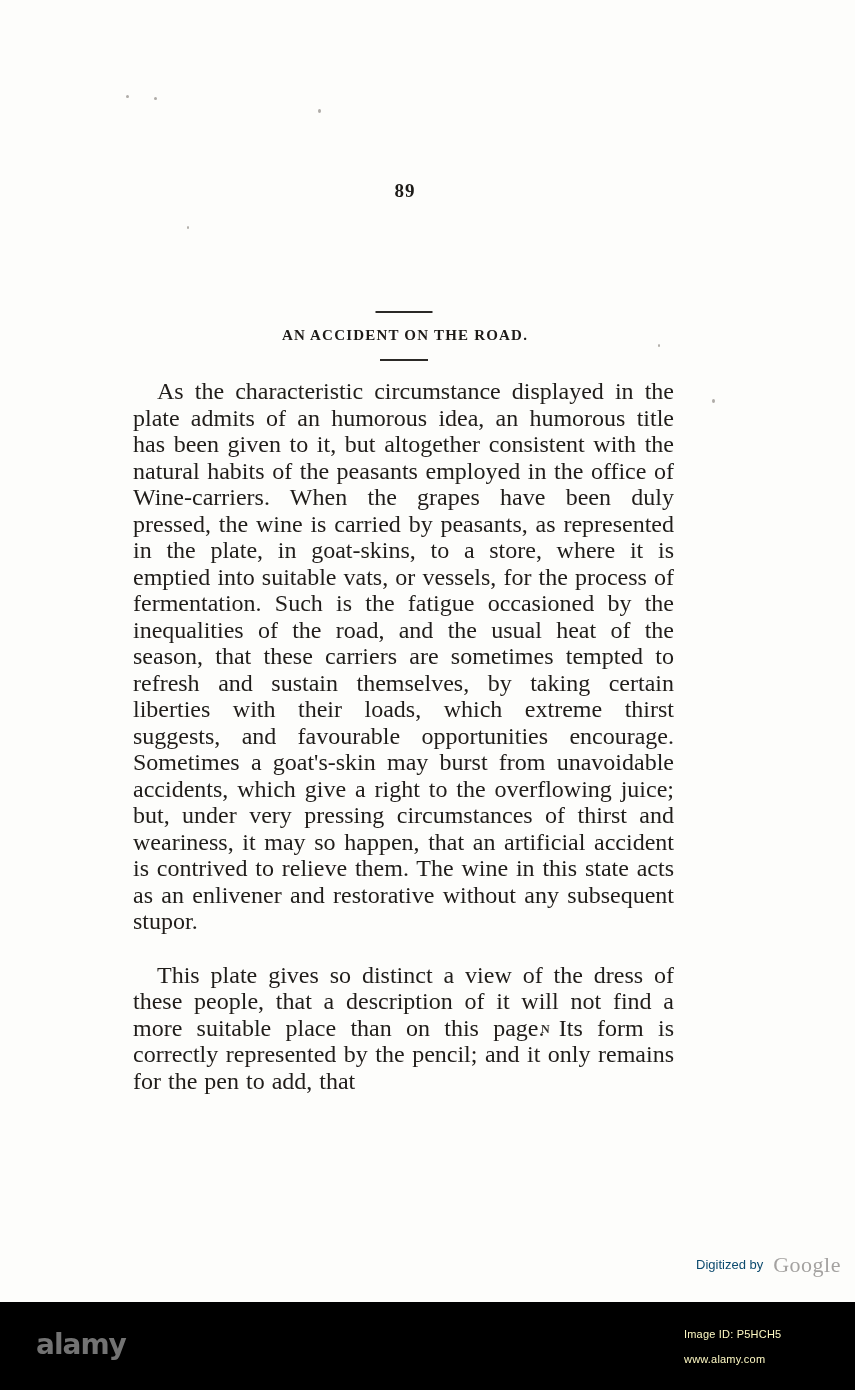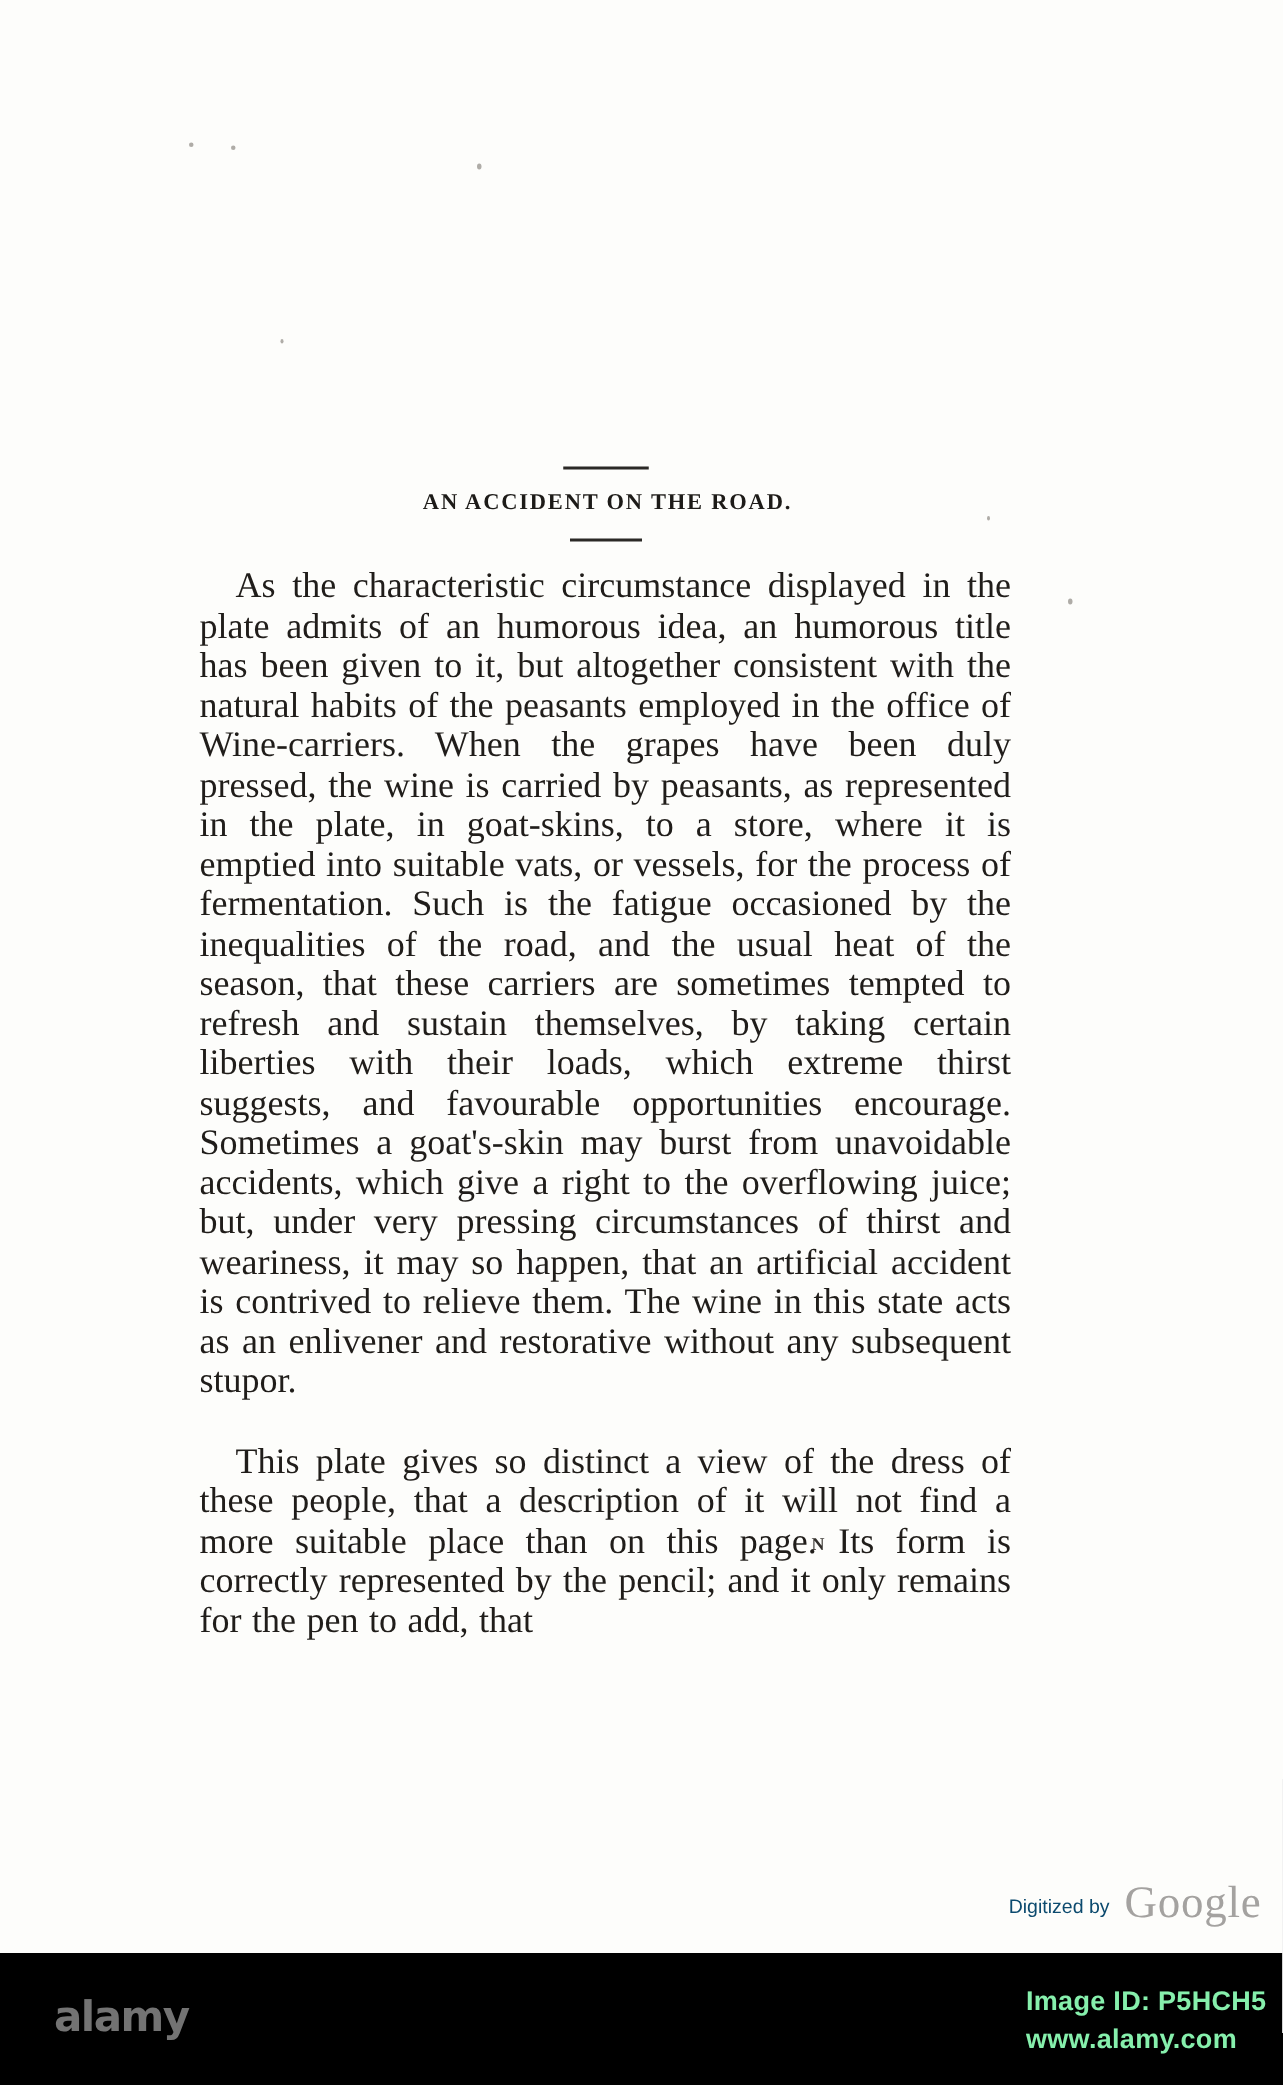--- a/index.html
+++ b/index.html
@@ -162,6 +162,7 @@
 
   <div class="page-area">
 
+    <div class="page-number">89</div>
 
 
     <div class="rule rule-title"></div>

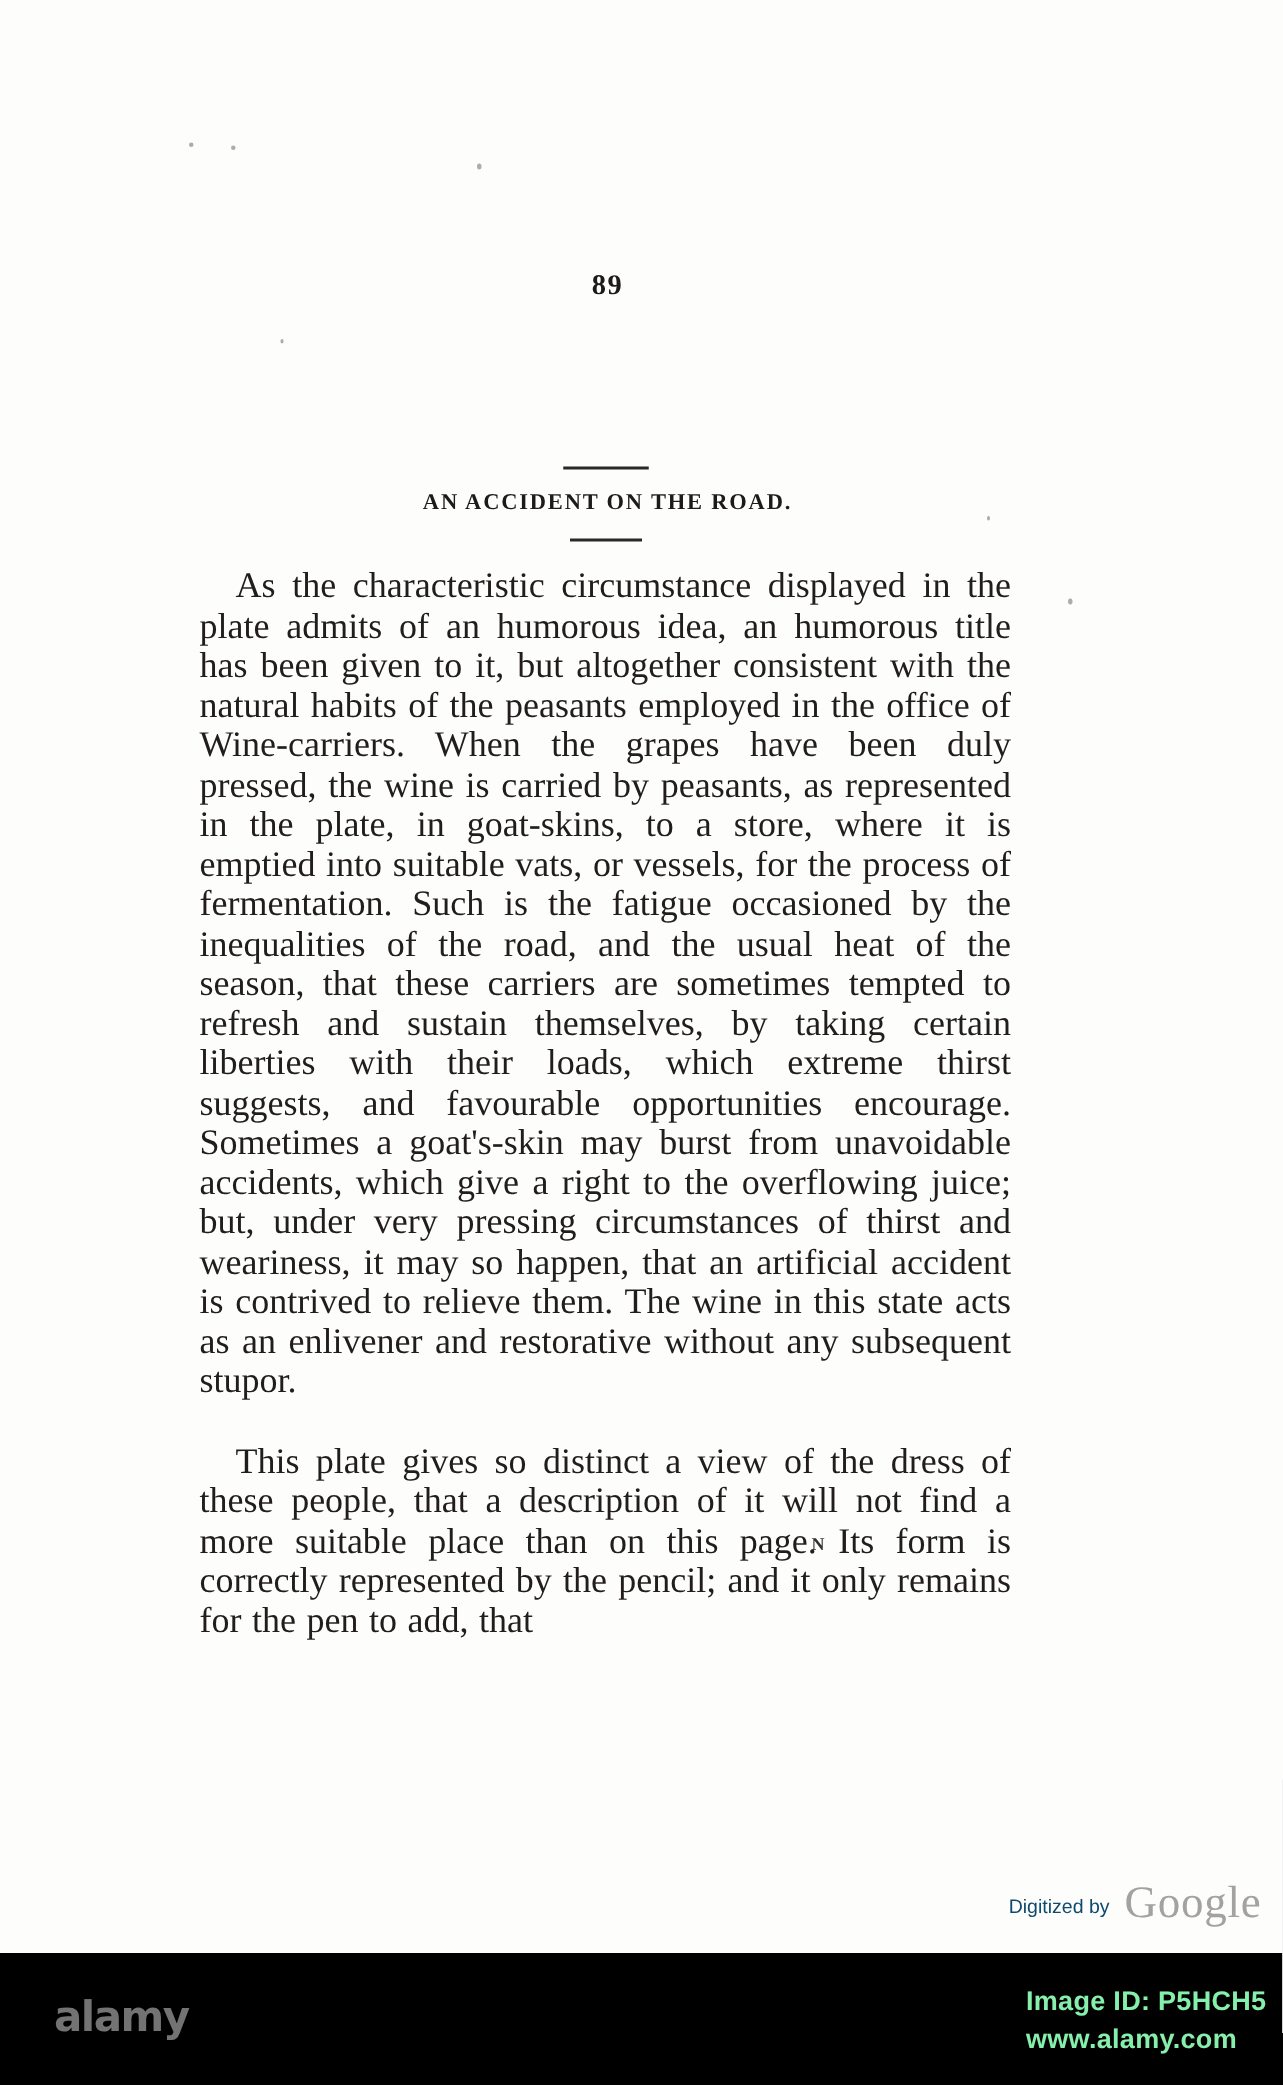--- a/index.html
+++ b/index.html
@@ -109,7 +109,7 @@
   }
   .google-watermark .brand {
     font-family: "Liberation Serif", serif;
-    font-size: 30px;
+    font-size: 22px;
     color: #a4a2a0;
     margin-left: 6px;
     letter-spacing: 0.5px;

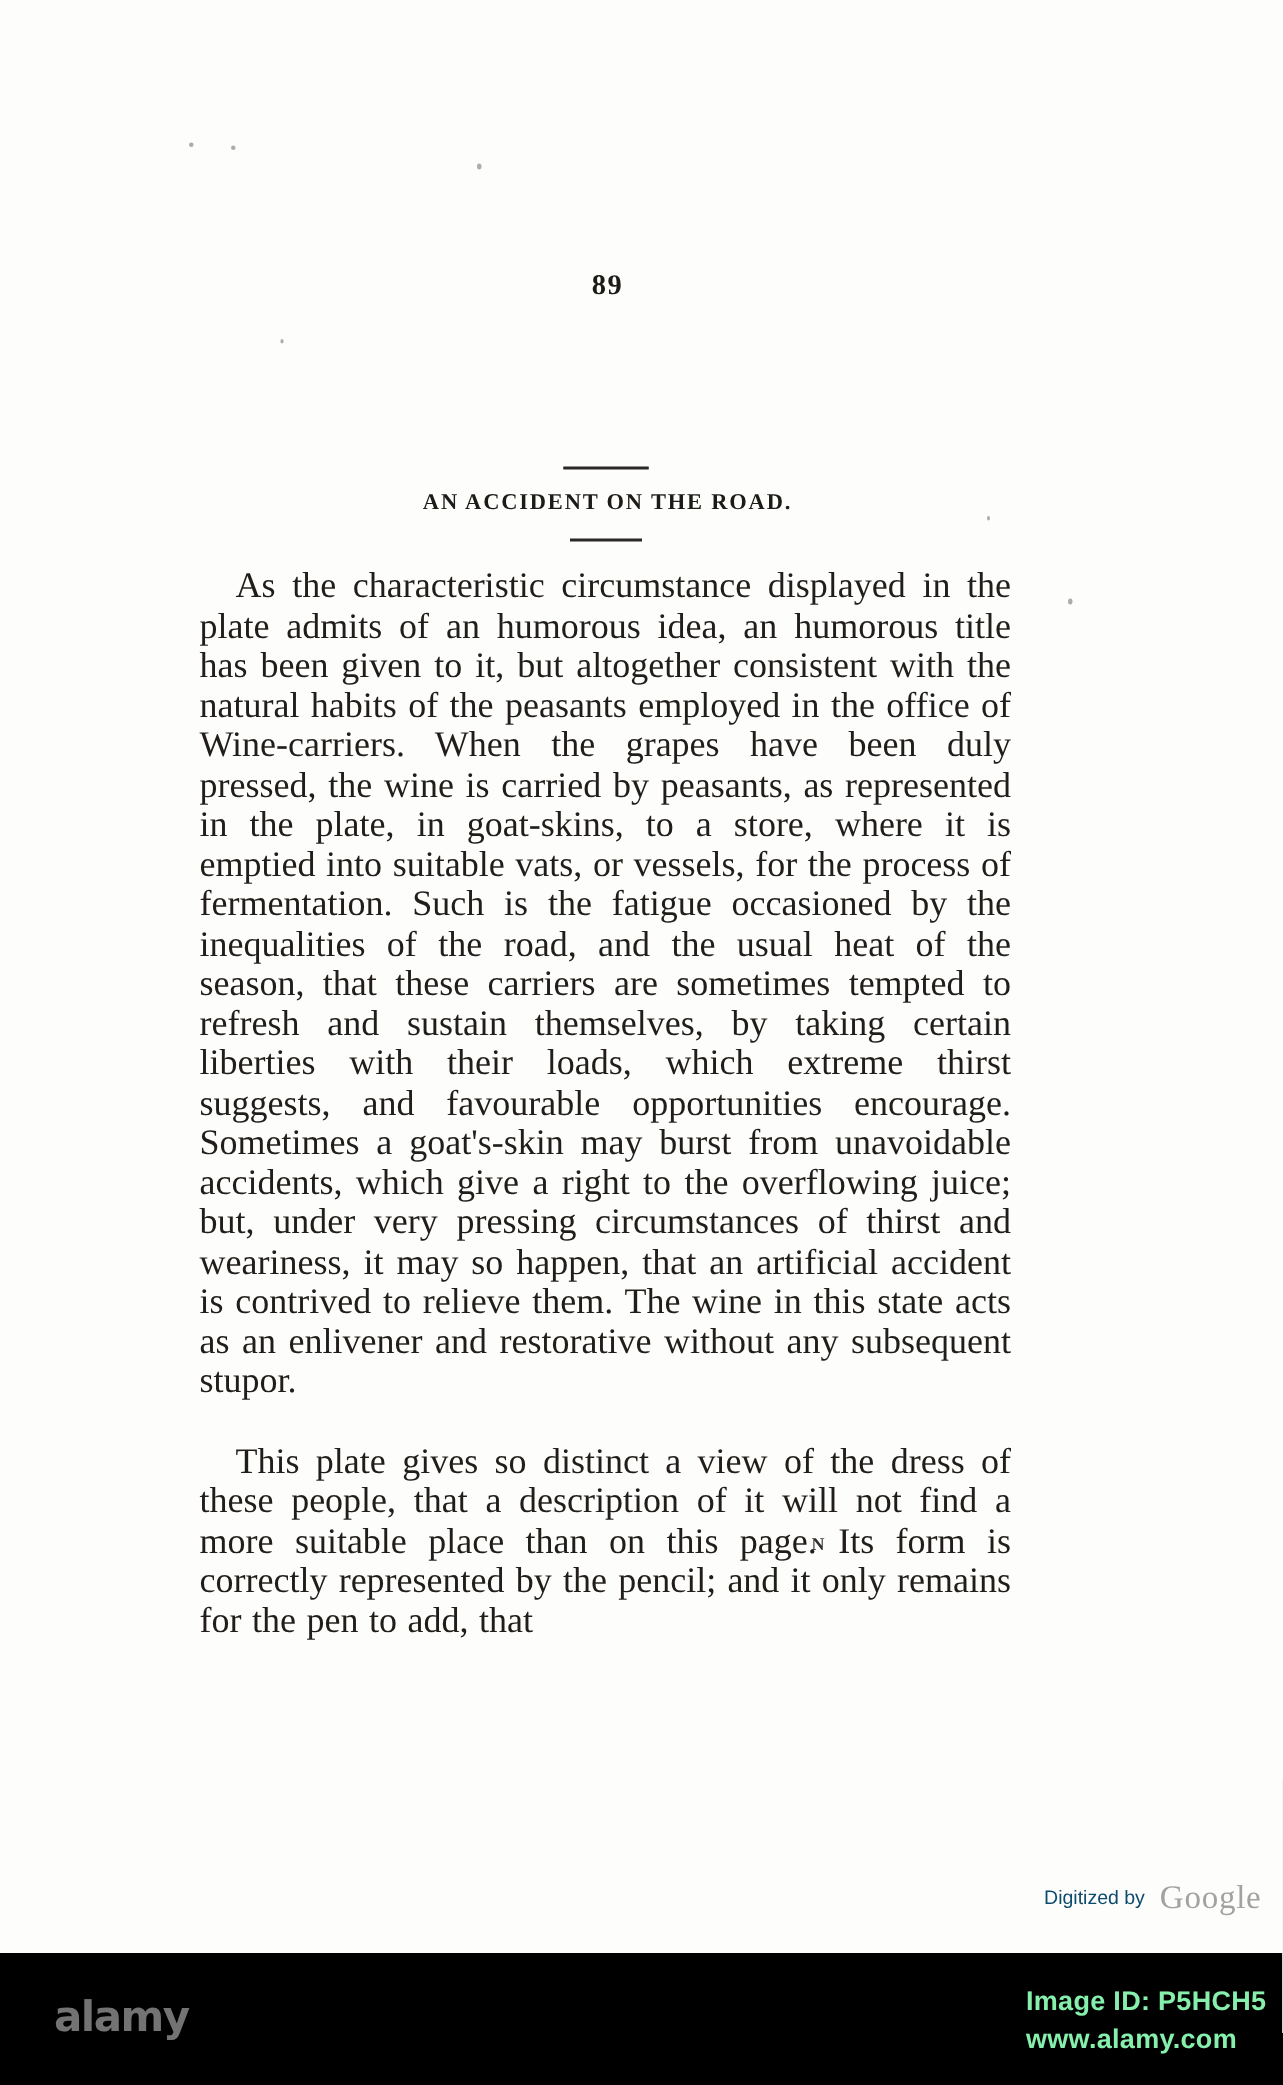--- a/index.html
+++ b/index.html
@@ -148,11 +148,10 @@
     left: 684px;
     top: 20px;
     font-family: "Liberation Sans", sans-serif;
-    font-size: 18px;
+    font-size: 11px;
     line-height: 25px;
-    color: #86efac;
+    color: #fef9c3;
     letter-spacing: 0.2px;
-    font-weight: bold;
   }
 </style>
 </head>

